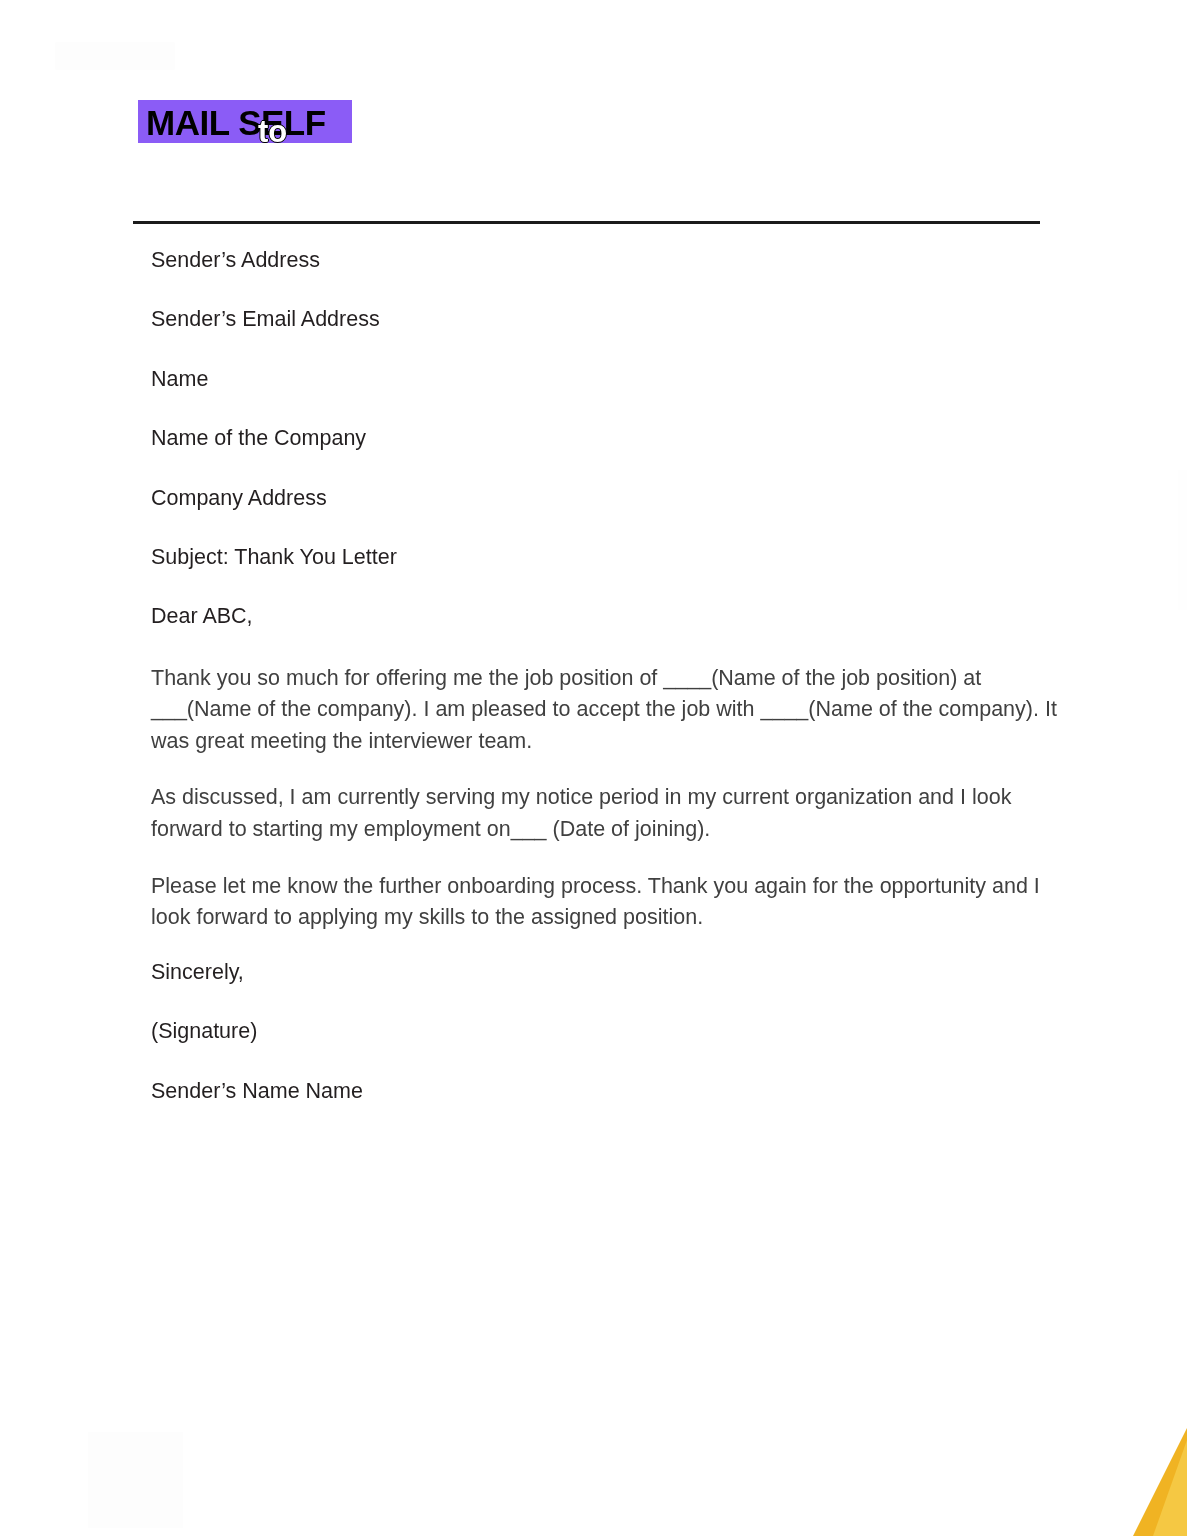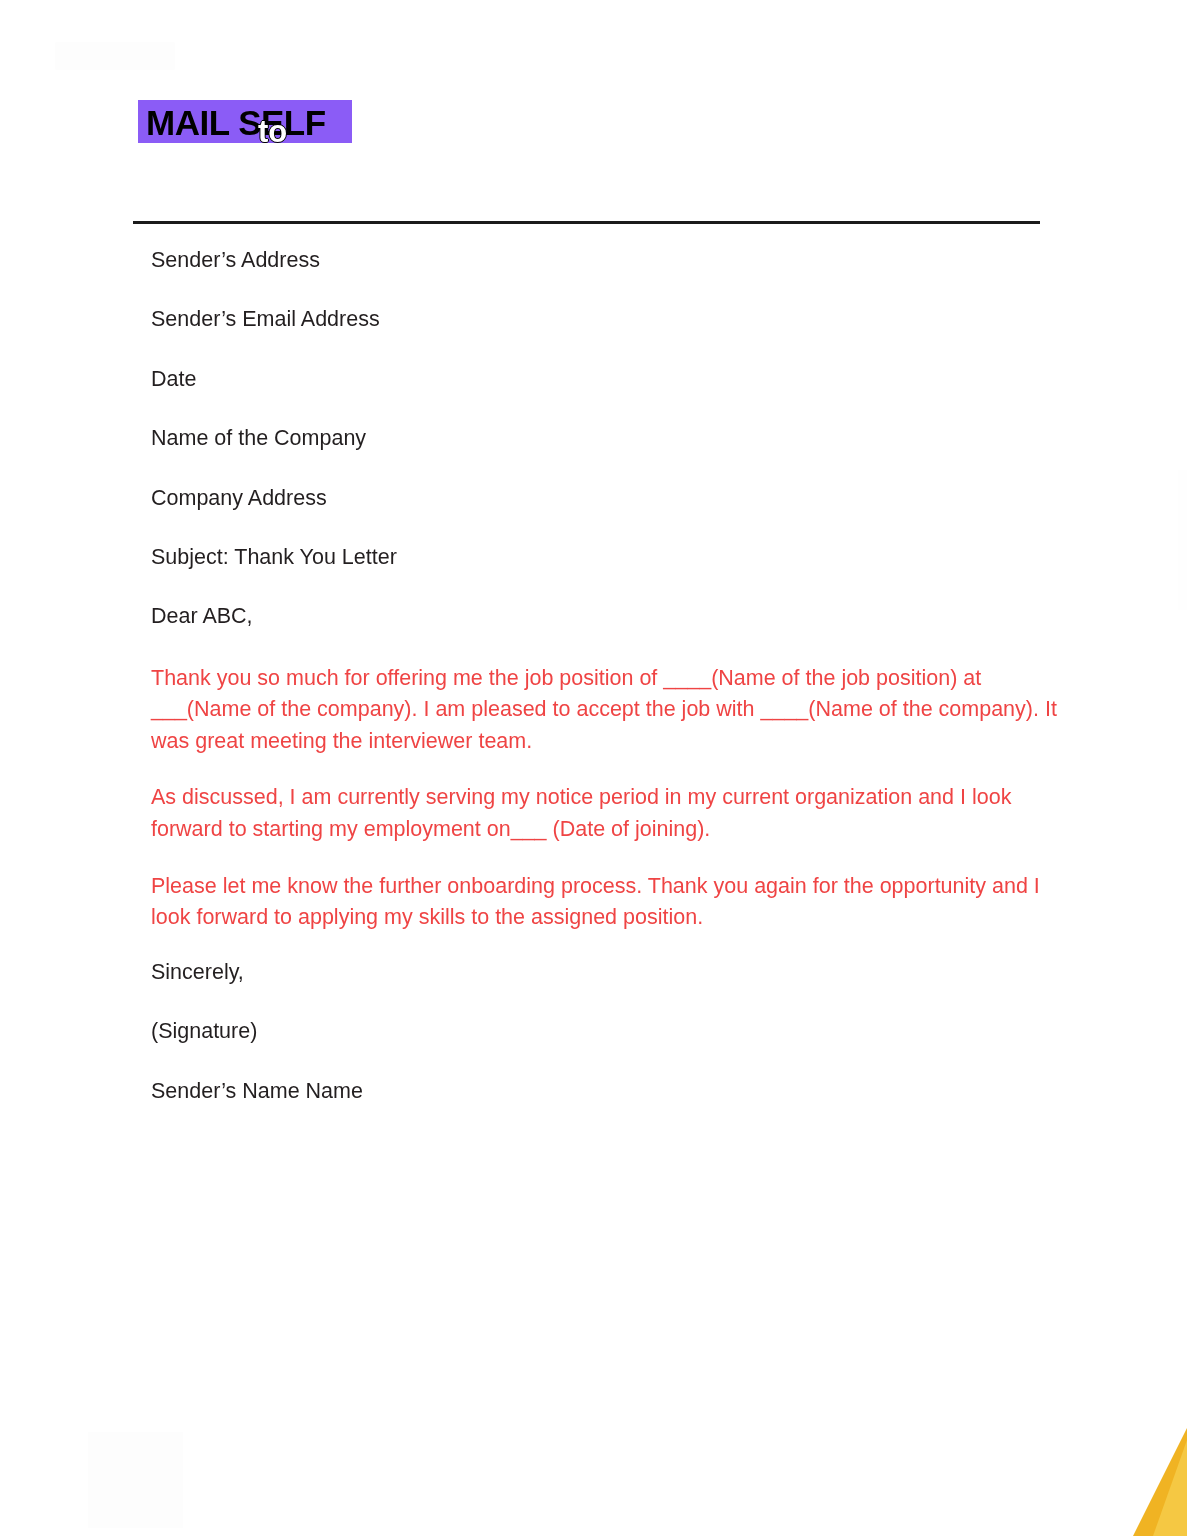--- a/index.html
+++ b/index.html
@@ -181,7 +181,7 @@
 
     <div class="field-line">Sender’s Address</div>
     <div class="field-line">Sender’s Email Address</div>
-    <div class="field-line">Date</div>
+    <div class="field-line">Name</div>
     <div class="field-line">Name of the Company</div>
     <div class="field-line">Company Address</div>
     <div class="field-line">Subject: Thank You Letter</div>

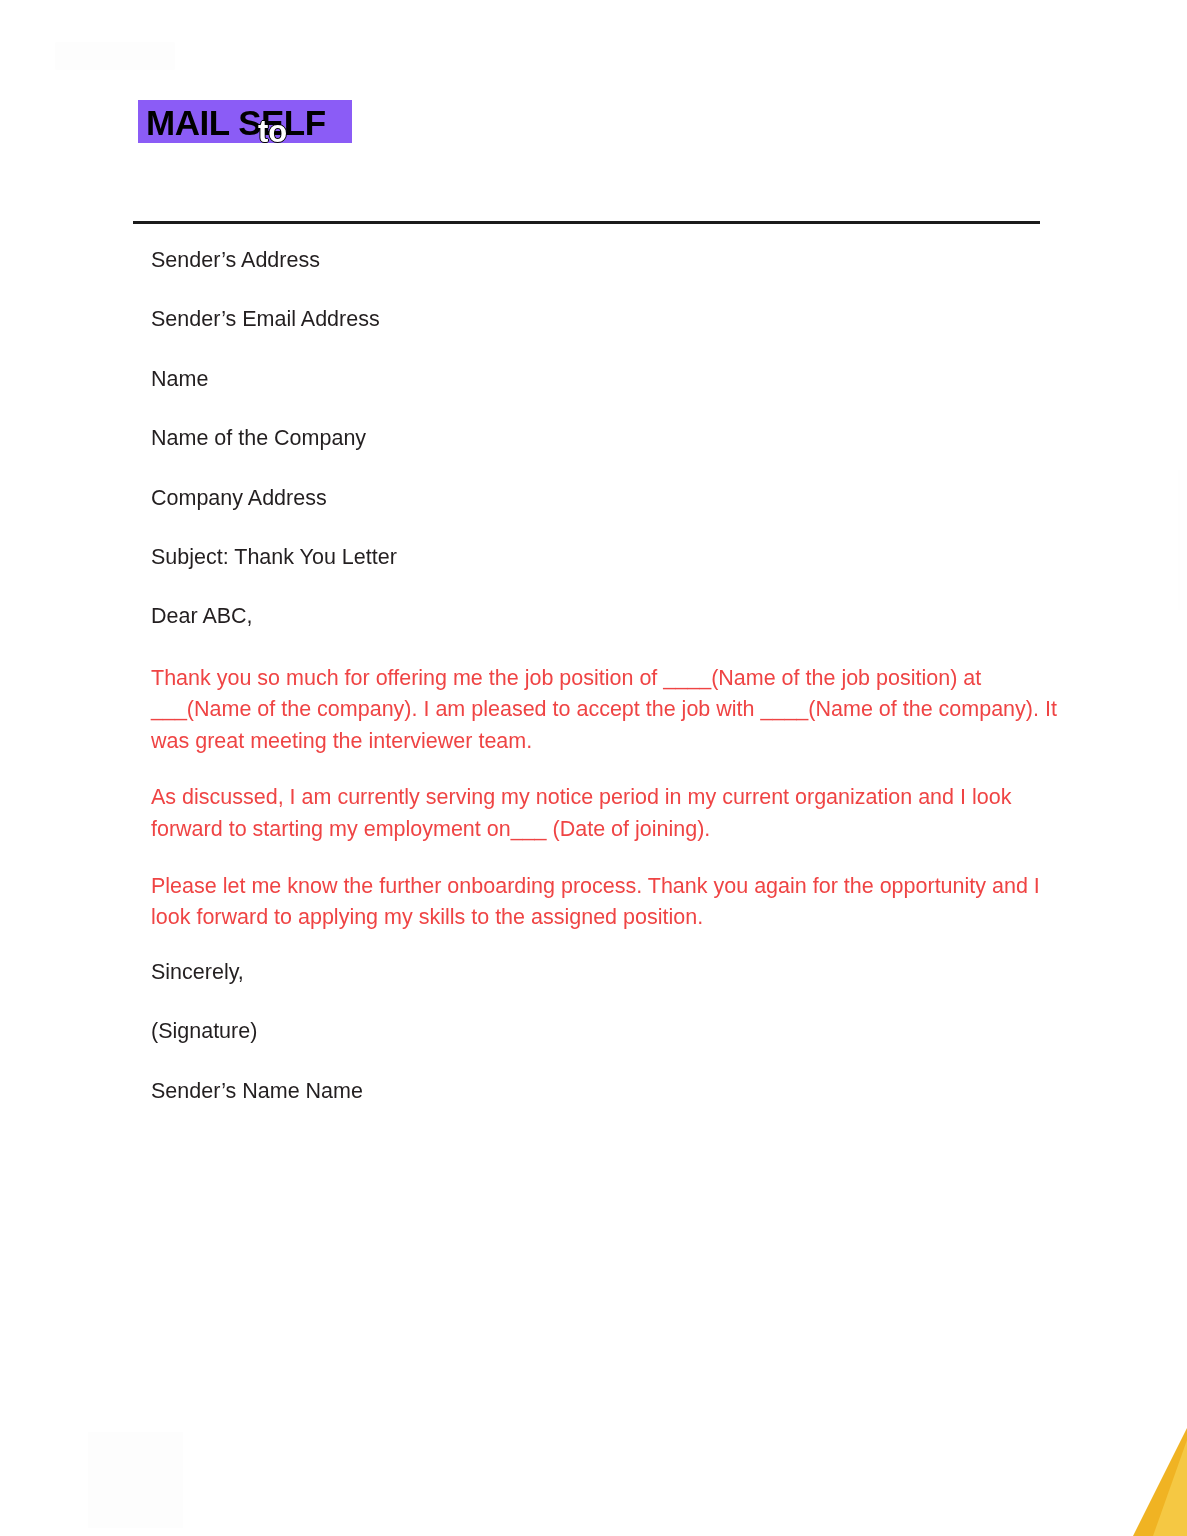--- a/index.html
+++ b/index.html
@@ -148,7 +148,7 @@
   .para {
     font-size: 21.5px;
     line-height: 1.47;
-    color: #ef4444;
+    color: #404040;
     margin: 0 0 25px 0;
     text-align: left;
   }

